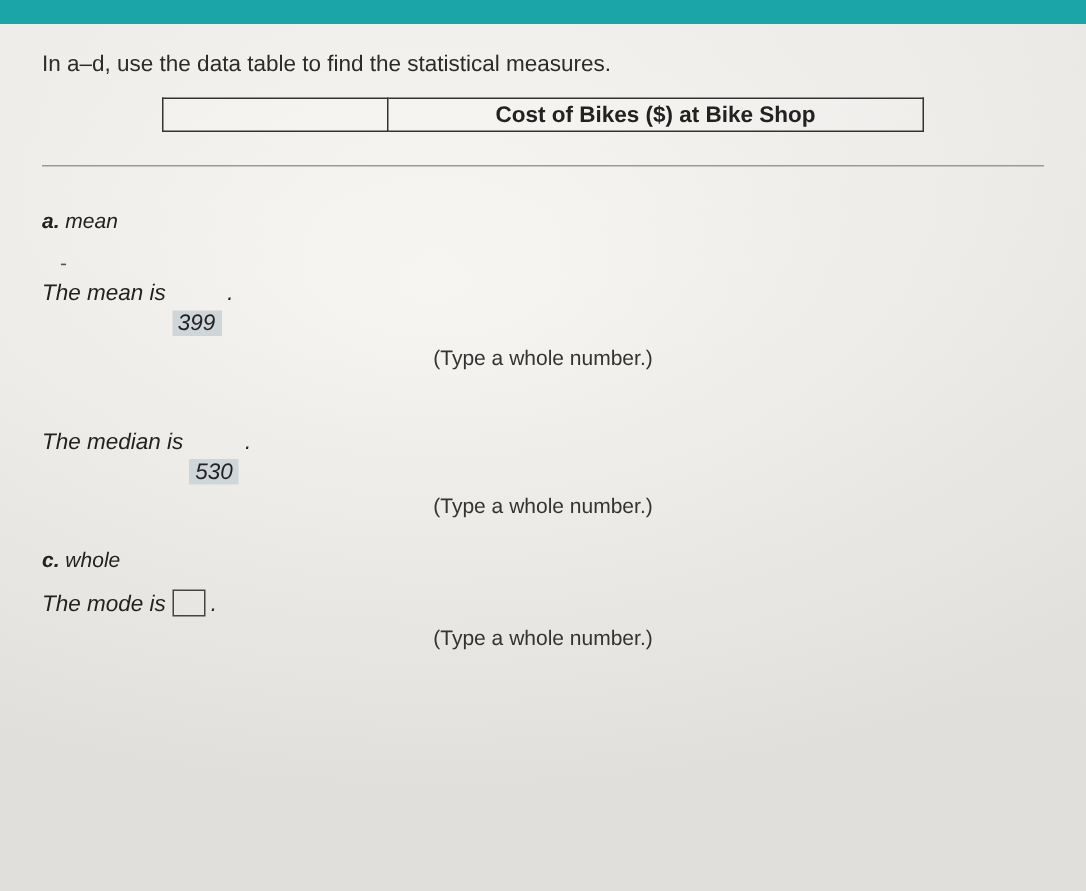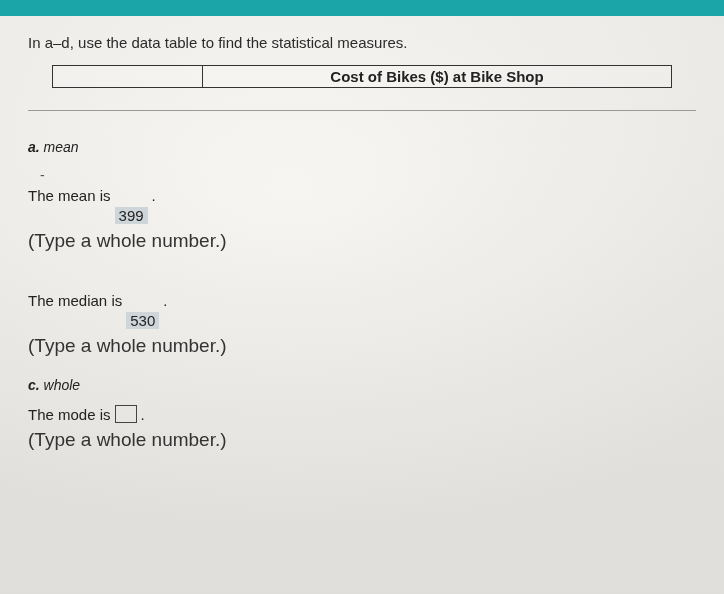--- a/index.html
+++ b/index.html
@@ -40,7 +40,7 @@
     }
     .data-table {
       margin: 0 auto 18px auto;
-      width: 620px;
+      width: 508px;
       border-collapse: collapse;
     }
     .data-table td {

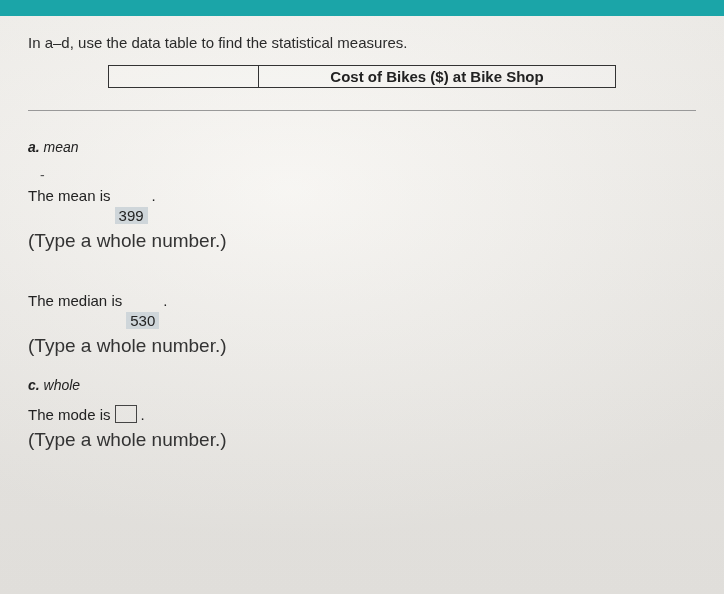--- a/index.html
+++ b/index.html
@@ -81,6 +81,7 @@
       display: flex;
       align-items: center;
       gap: 4px;
+      font-style: italic;
     }
     .answer-value {
       background: #cfd6da;

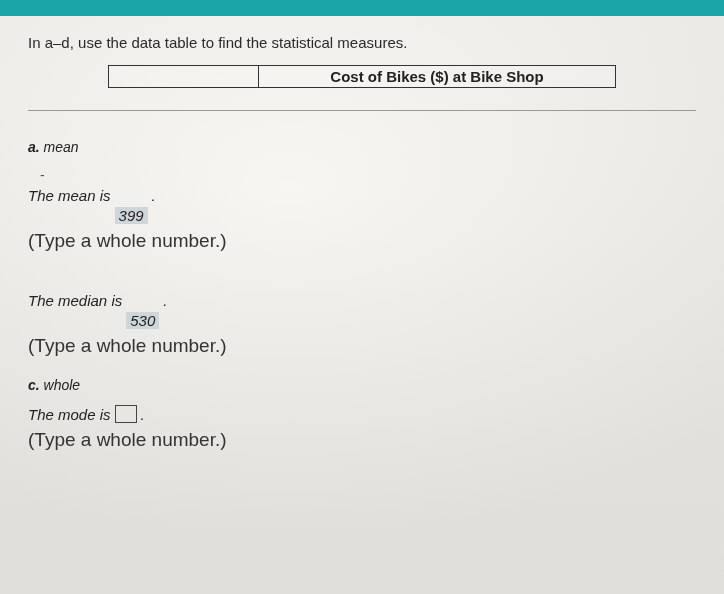--- a/index.html
+++ b/index.html
@@ -99,9 +99,10 @@
       vertical-align: middle;
     }
     .hint {
-      font-size: 19px;
+      font-size: 14px;
       color: #333;
       margin-bottom: 4px;
+      text-align: center;
     }
     .bullet-dash {
       position: absolute;

